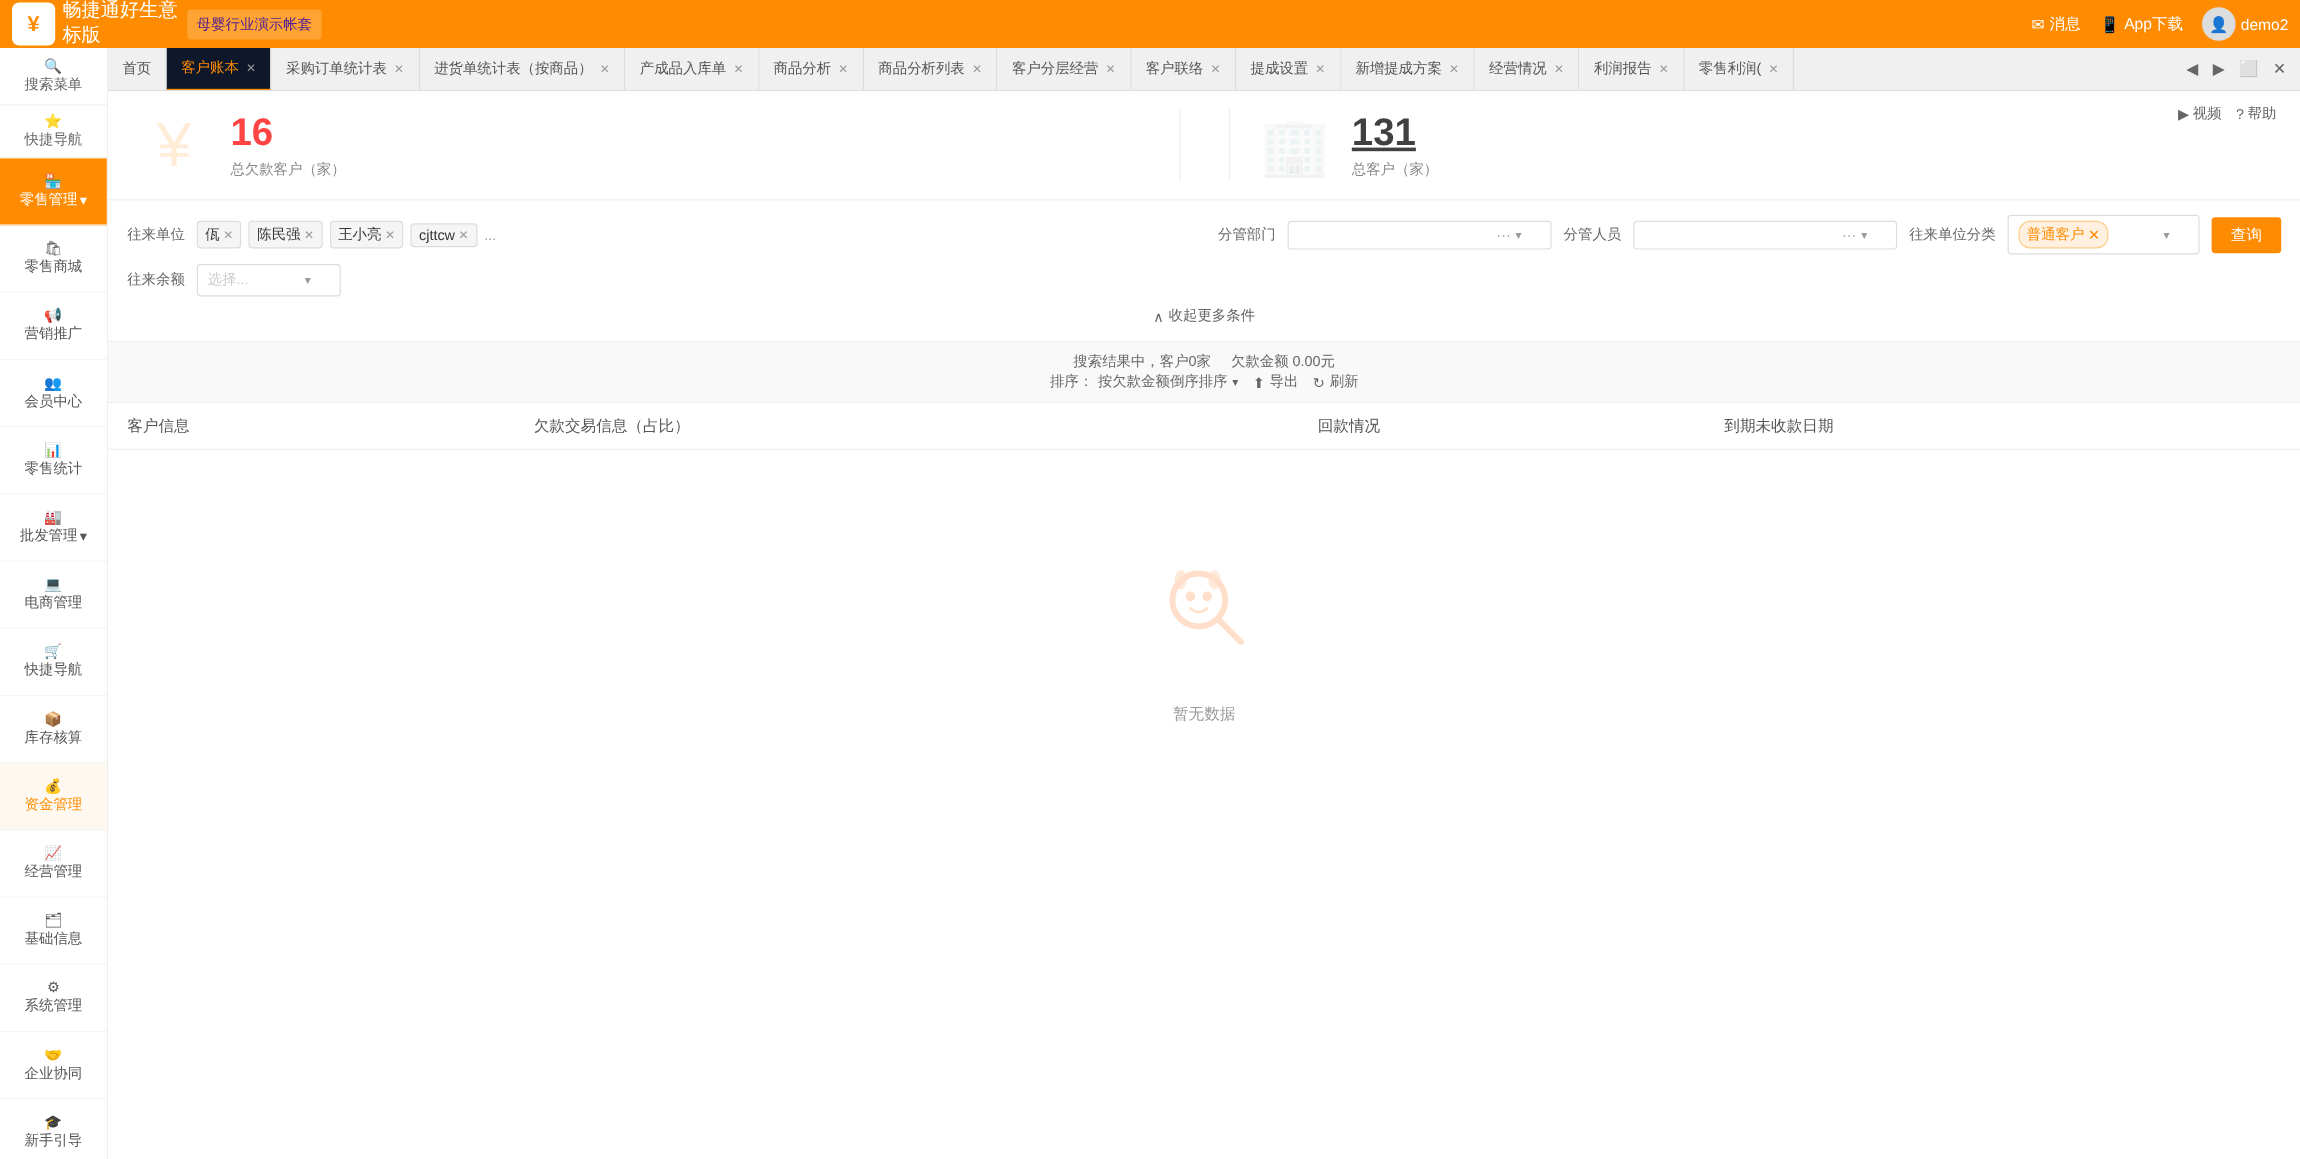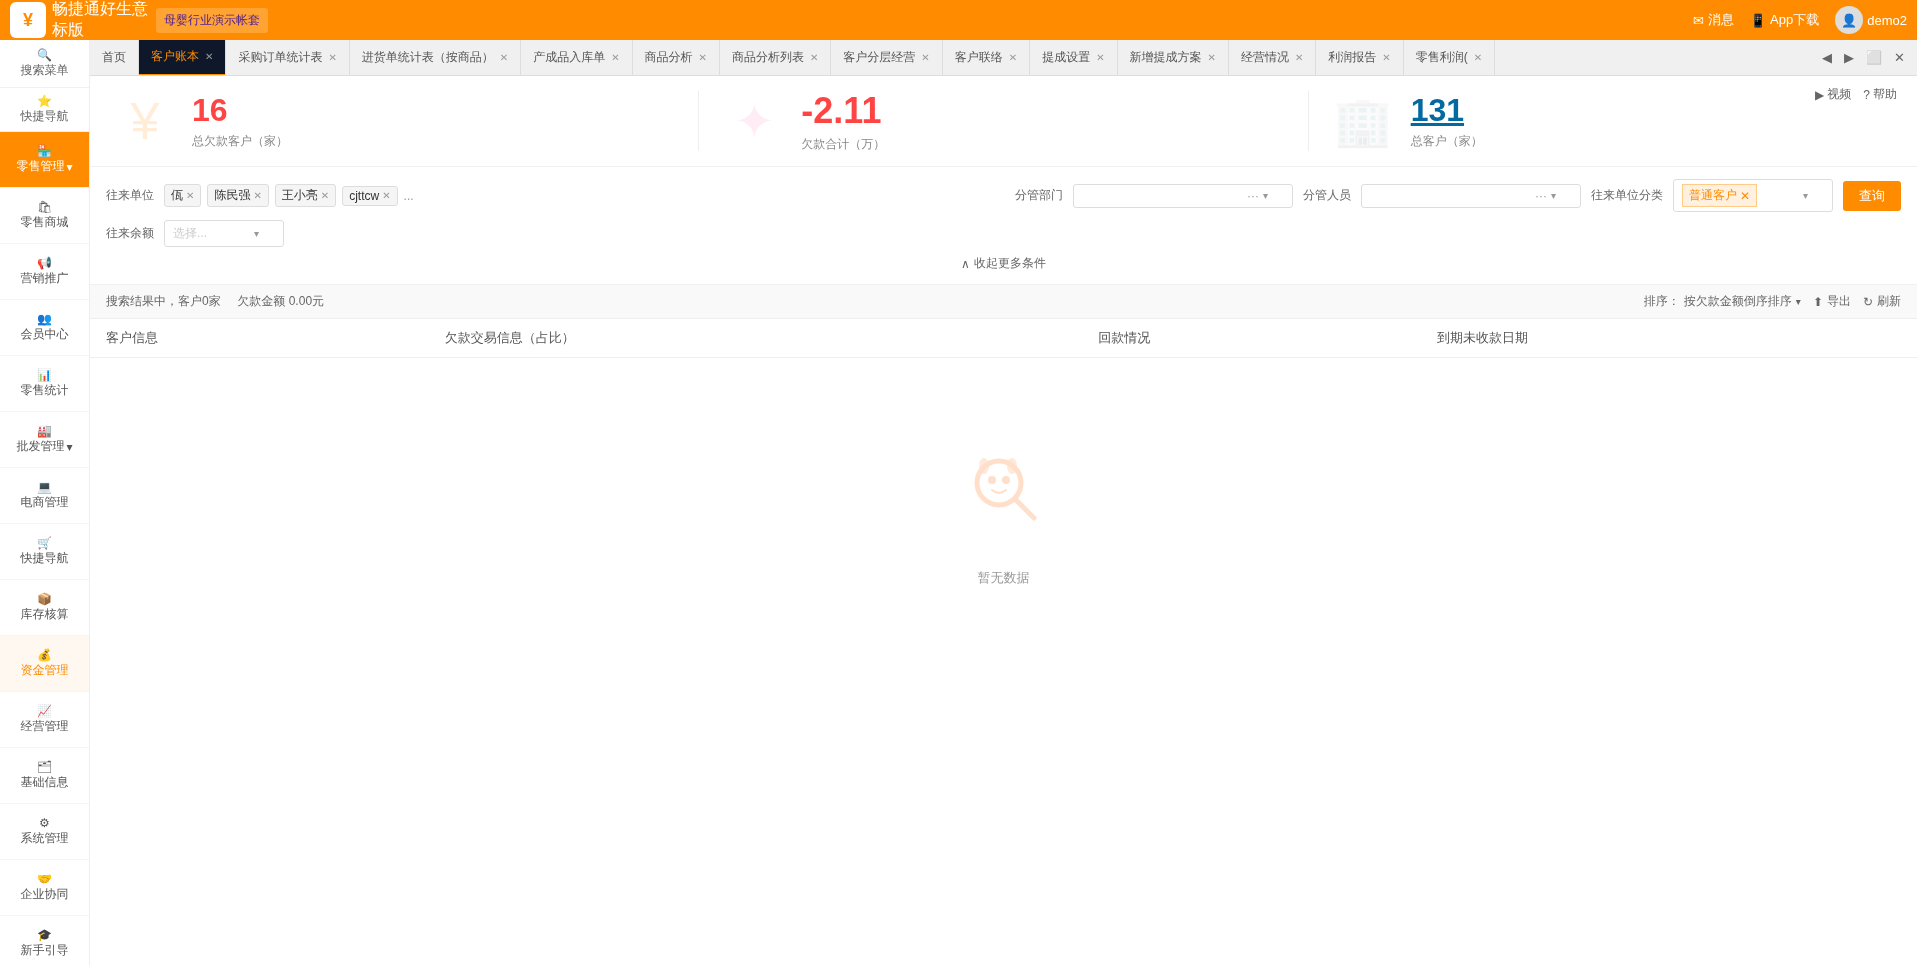--- a/index.html
+++ b/index.html
@@ -278,15 +278,6 @@
 
           <div class="stat-divider"></div>
 
-          <div class="stat-block">
-            <div style="position:relative; display:flex; align-items:center; justify-content:center; width:70px; height:70px;">
-              <span style="font-size:48px; opacity:0.12; color:#ff69b4;">✦</span>
-            </div>
-            <div class="stat-numbers">
-              <div class="stat-main red" style="font-size:36px;">-2.11</div>
-              <div class="stat-label">欠款合计（万）</div>
-            </div>
-          </div>
 
           <div class="stat-divider"></div>
 

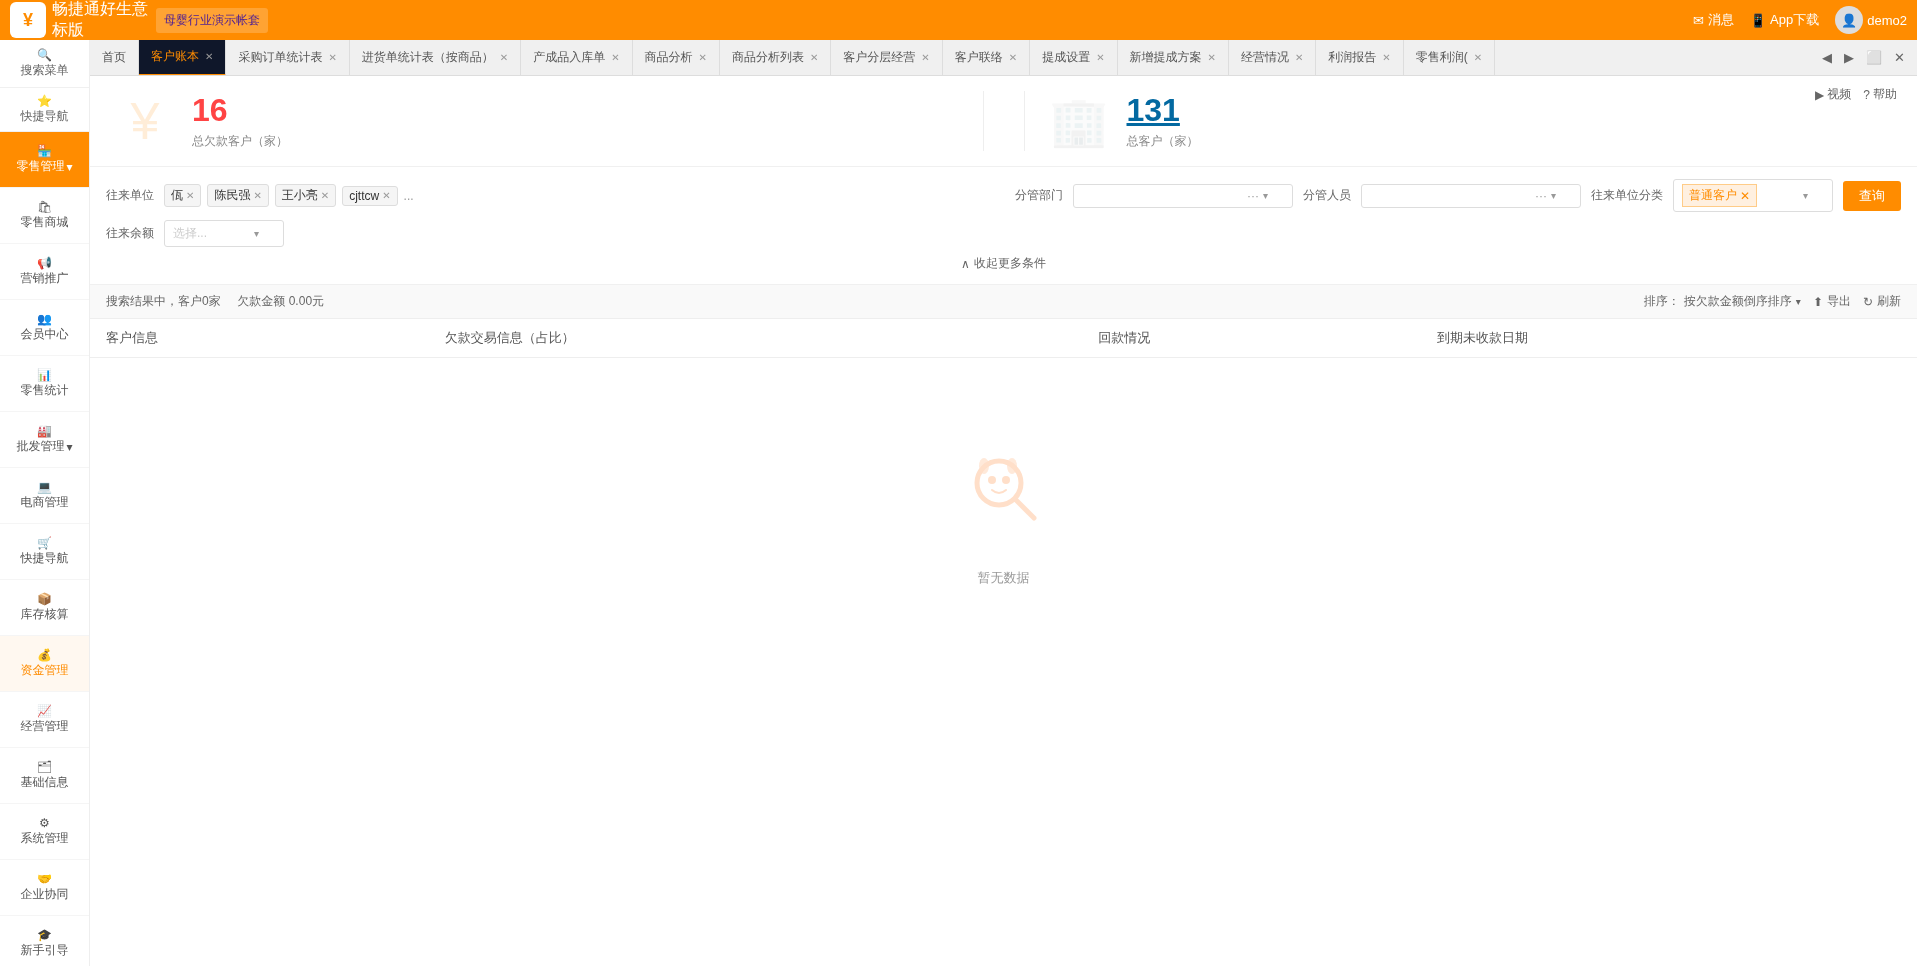--- a/index.html
+++ b/index.html
@@ -48,7 +48,7 @@
     .stat-block { display: flex; align-items: center; gap: 12px; flex: 1; }
     .stat-numbers { }
     .stat-main { font-size: 32px; font-weight: bold; color: #ff4444; }
-    .stat-main.black { color: #0369a1; text-decoration: underline; }
+    .stat-main.black { color: #404040; text-decoration: underline; }
     .stat-main.red { color: #ff4444; }
     .stat-label { font-size: 12px; color: #888; margin-top: 4px; }
     .stat-divider { width: 1px; background: #eee; height: 60px; margin: 0 20px; }

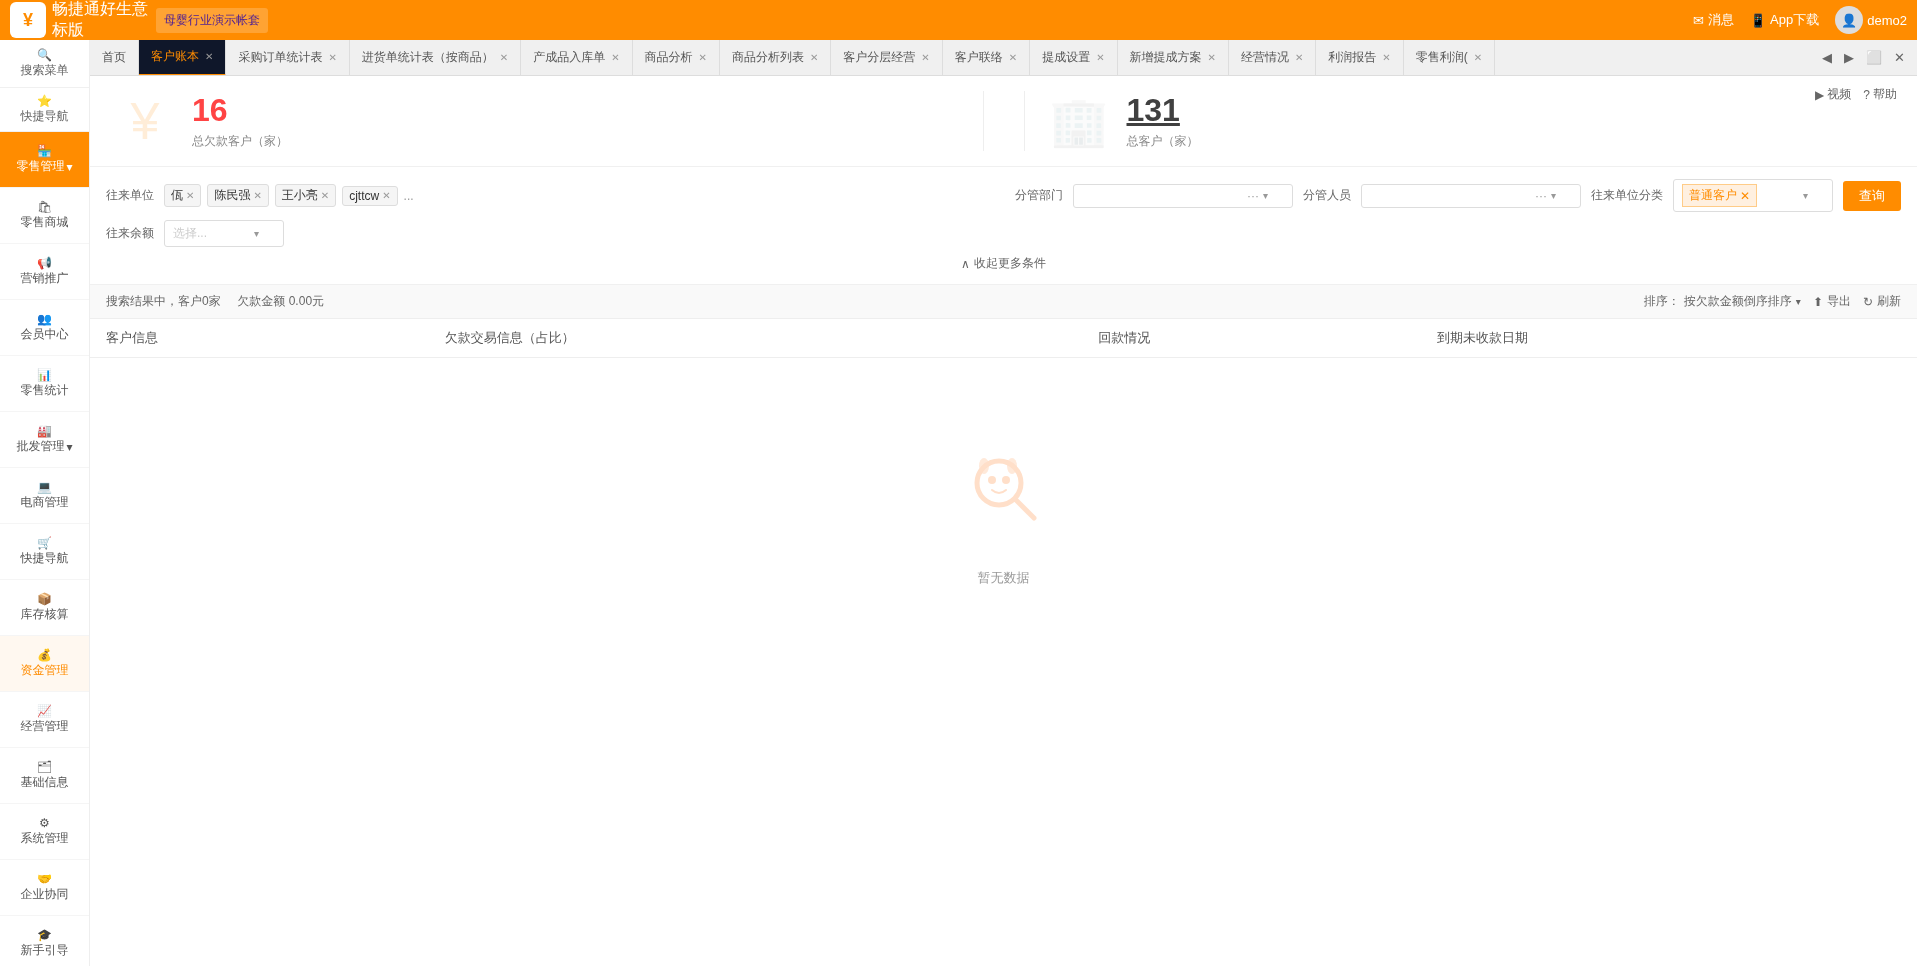--- a/index.html
+++ b/index.html
@@ -83,7 +83,7 @@
     .empty-icon { font-size: 80px; margin-bottom: 12px; opacity: 0.4; }
     .empty-text { font-size: 13px; color: #999; }
 
-    .customer-type-tag { background: #fff0e0; border: 1px solid #ffcc88; color: #ff8c00; border-radius: 0; padding: 2px 6px; font-size: 12px; display: flex; align-items: center; gap: 3px; }
+    .customer-type-tag { background: #fff0e0; border: 1px solid #ffcc88; color: #ff8c00; border-radius: 10px; padding: 2px 6px; font-size: 12px; display: flex; align-items: center; gap: 3px; }
   </style>
 </head>
 <body>

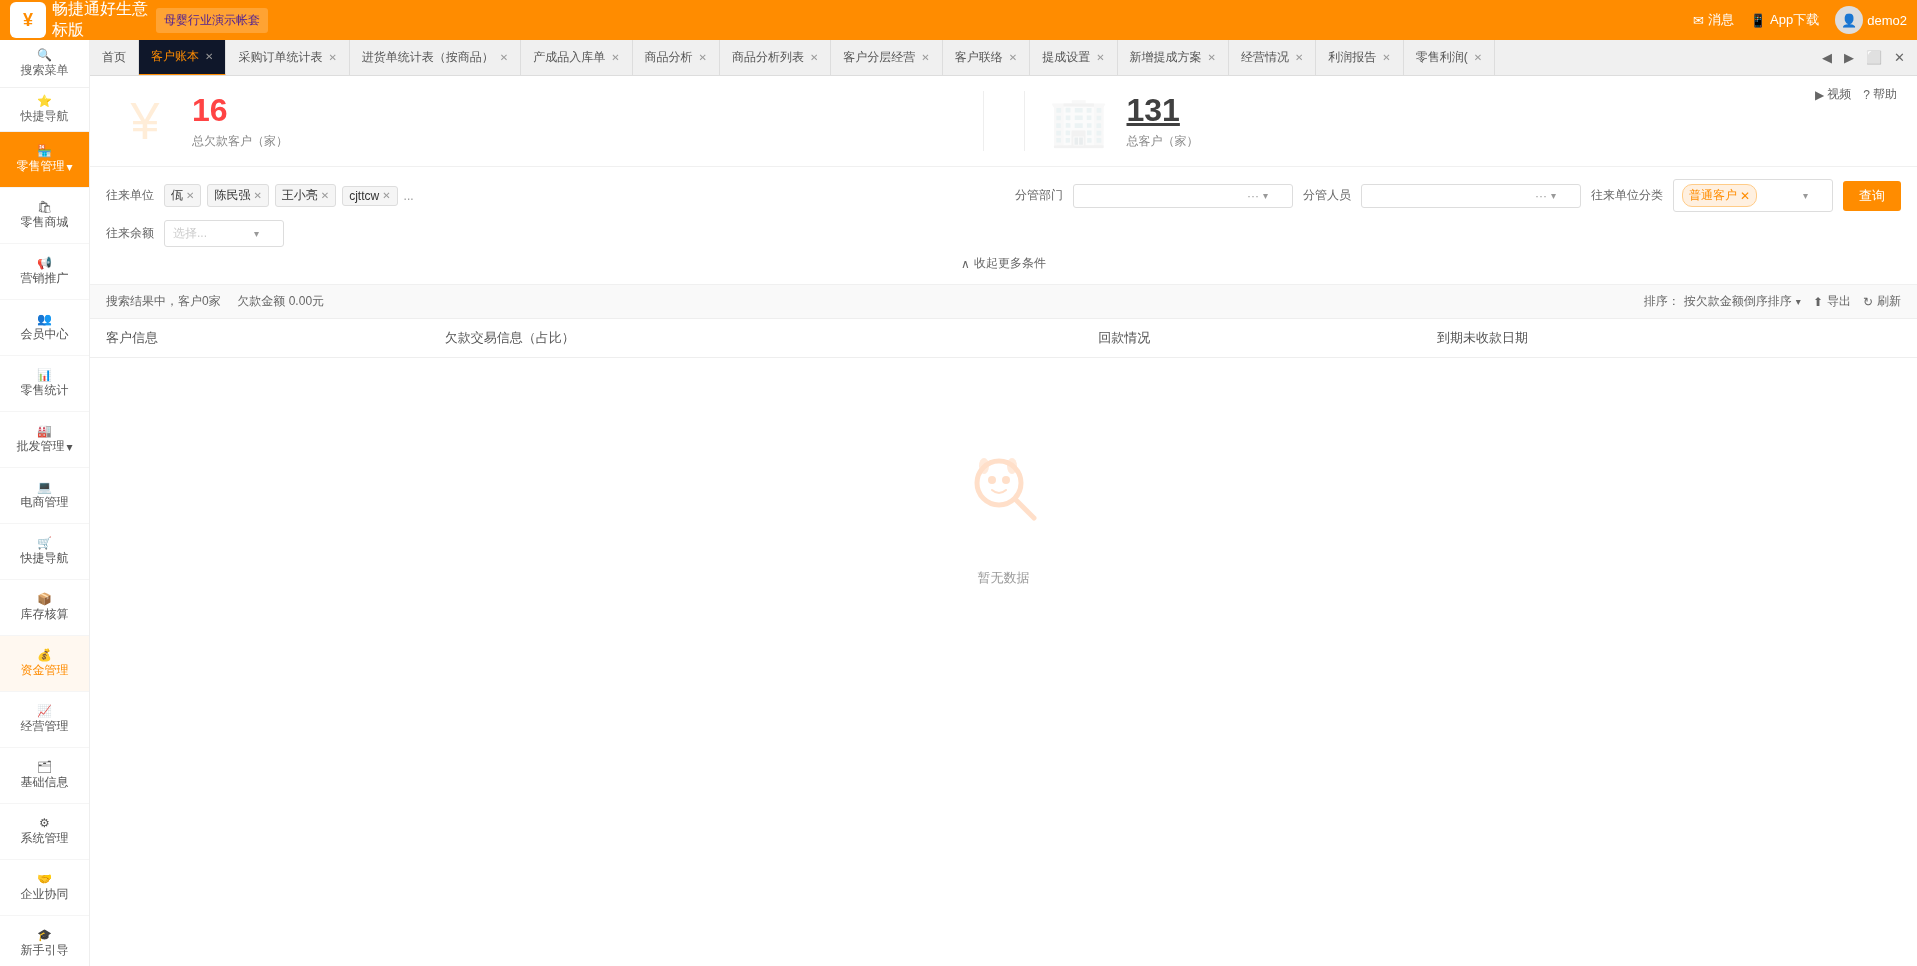--- a/index.html
+++ b/index.html
@@ -69,7 +69,7 @@
     .btn-collapse { display: flex; align-items: center; gap: 4px; color: #666; font-size: 12px; cursor: pointer; justify-content: center; margin-top: 2px; }
 
     
-    .results-bar { padding: 8px 16px; background: #f9f9f9; border-bottom: 1px solid #eee; display: flex; align-items: center; justify-content: space-between; font-size: 12px; color: #666; }
+    .results-bar { padding: 8px 16px; background: #f9f9f9; border-bottom: 1px solid #eee; display: flex; align-items: center; justify-content: space-between; font-size: 12px; color: #666; flex-direction: column; }
     .results-bar-right { display: flex; align-items: center; gap: 12px; }
     .results-action { display: flex; align-items: center; gap: 4px; cursor: pointer; color: #666; }
     .sort-select { display: flex; align-items: center; gap: 4px; }

